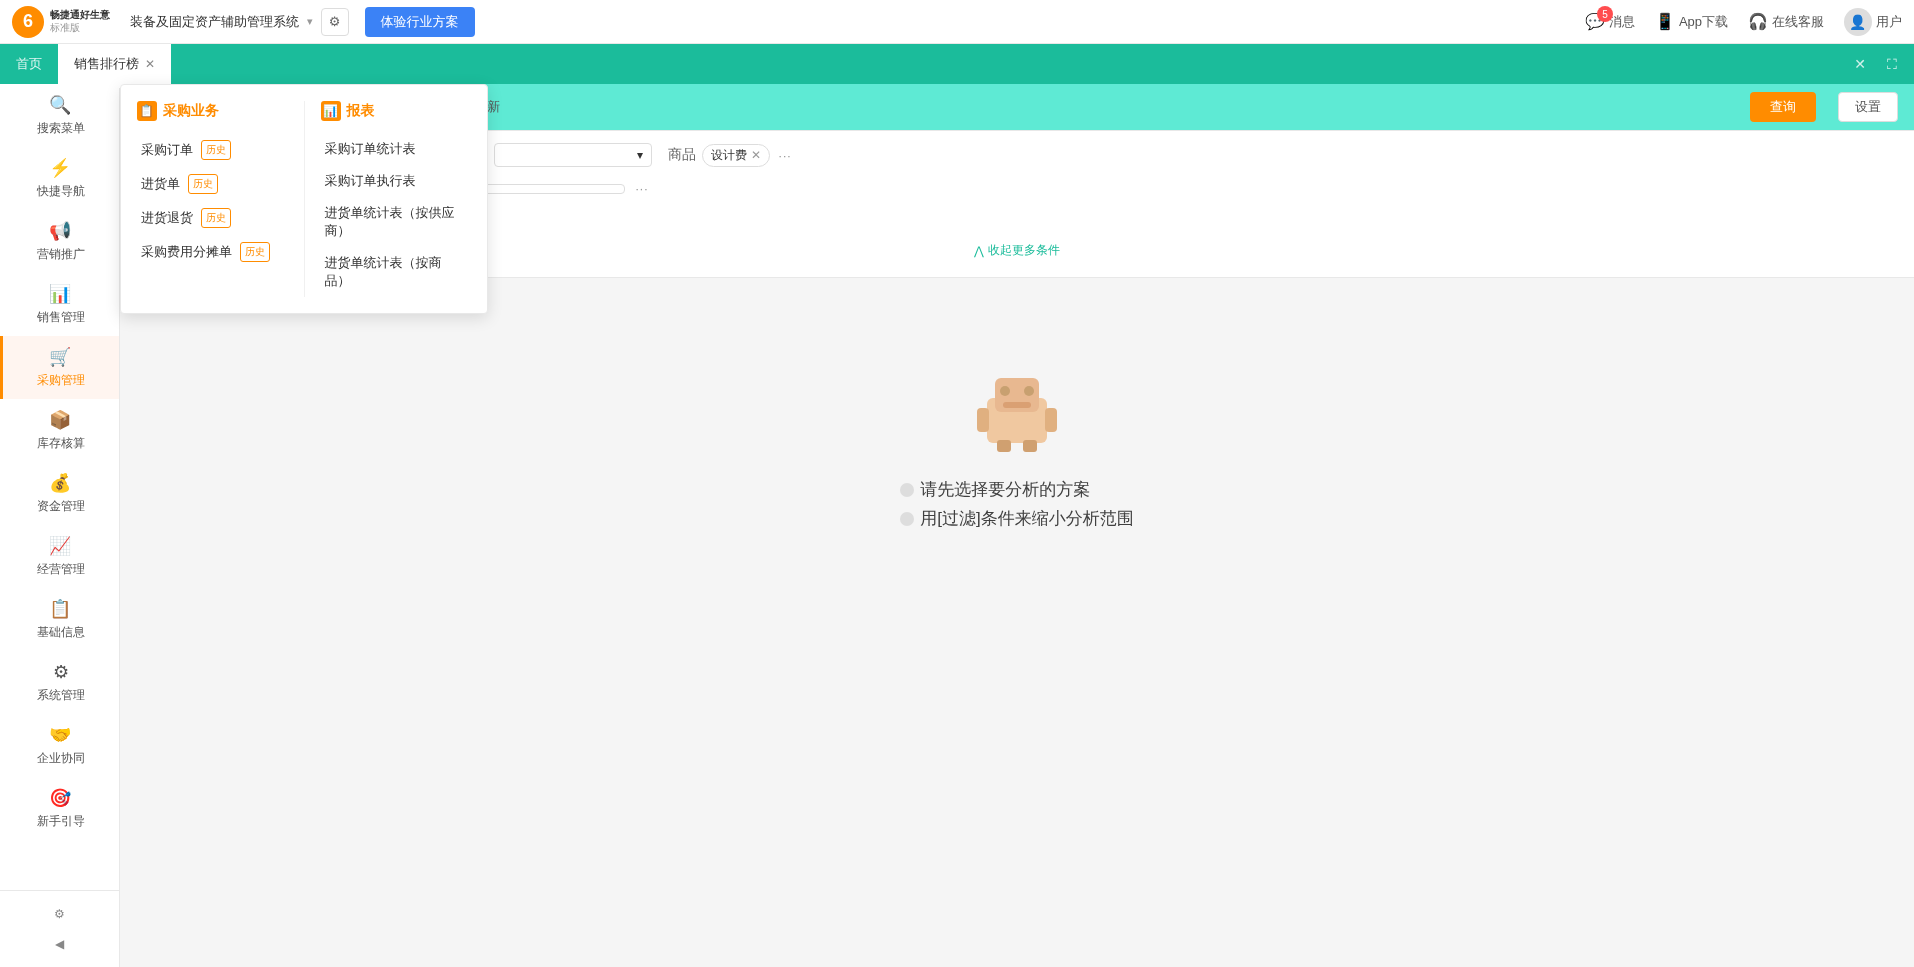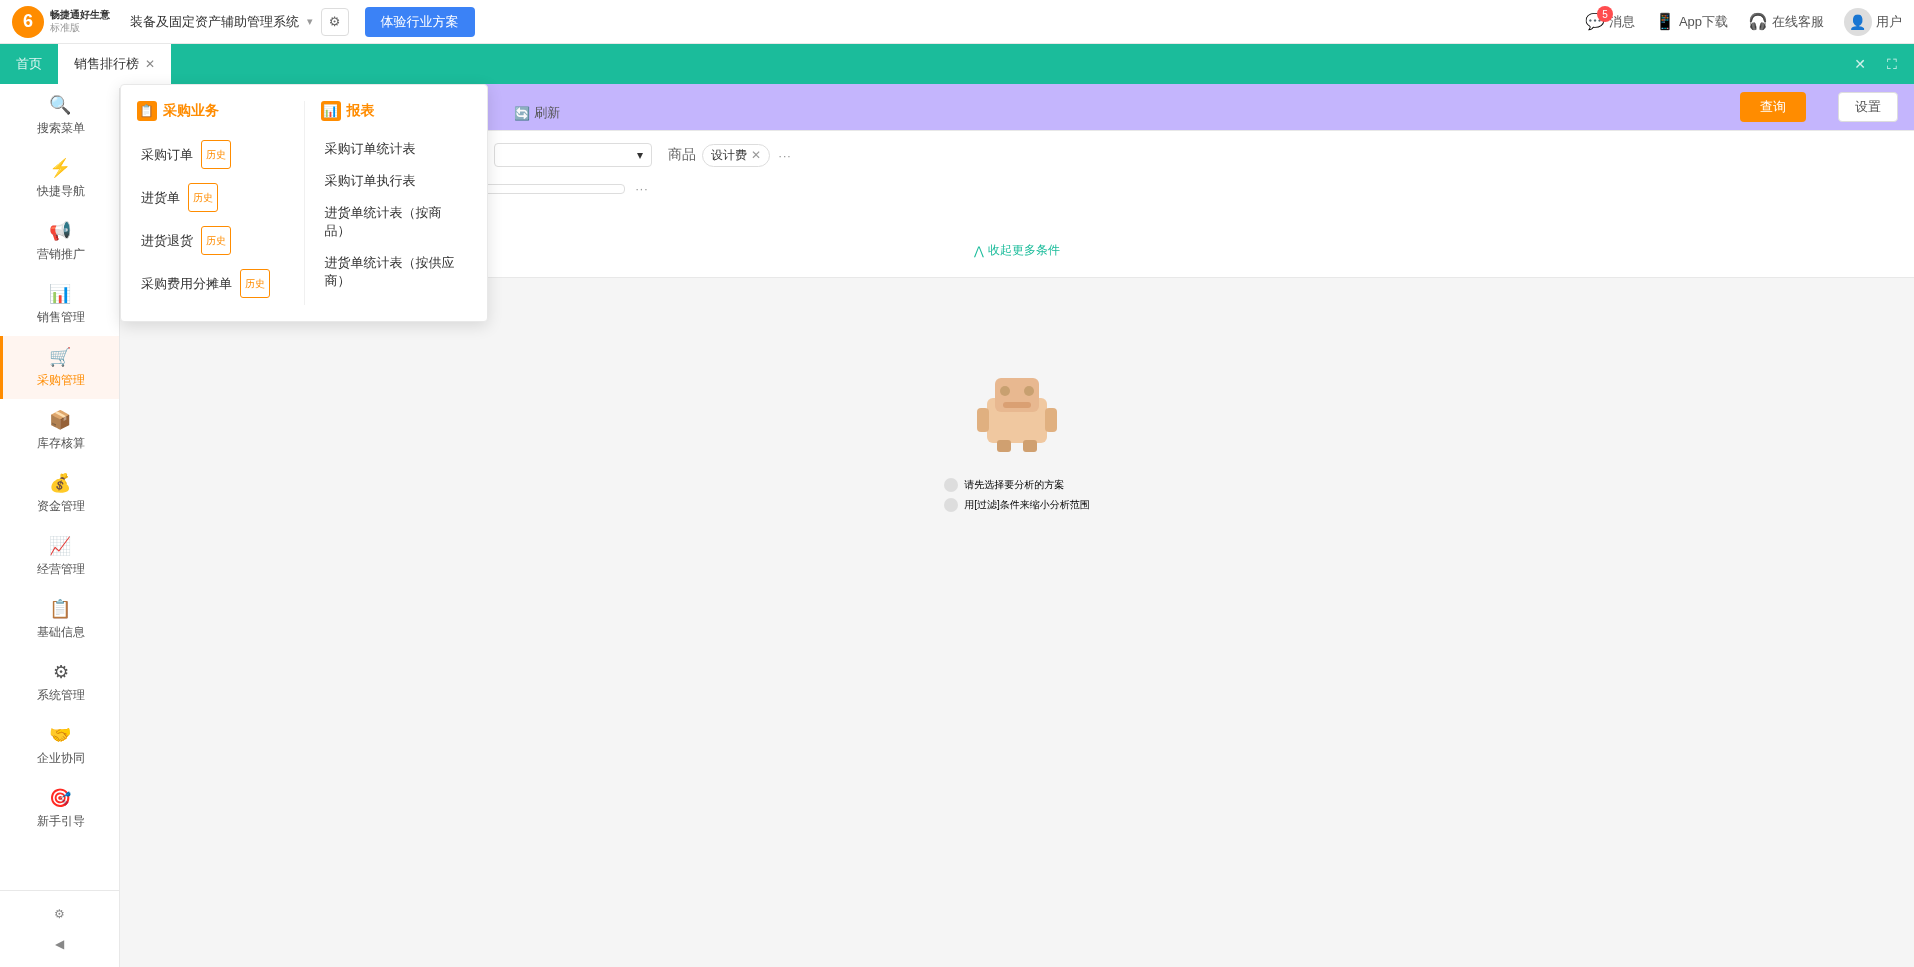--- a/index.html
+++ b/index.html
@@ -168,9 +168,9 @@
 
     
     .content-toolbar {
-      background: #c4b5fd;
+      background: #5eead4;
       padding: 8px 16px;
-      display: flex; align-items: flex-end; gap: 32px;
+      display: flex; align-items: center; gap: 22px;
       border-bottom: 1px solid #e8e8e8;
     }
     .toolbar-action {

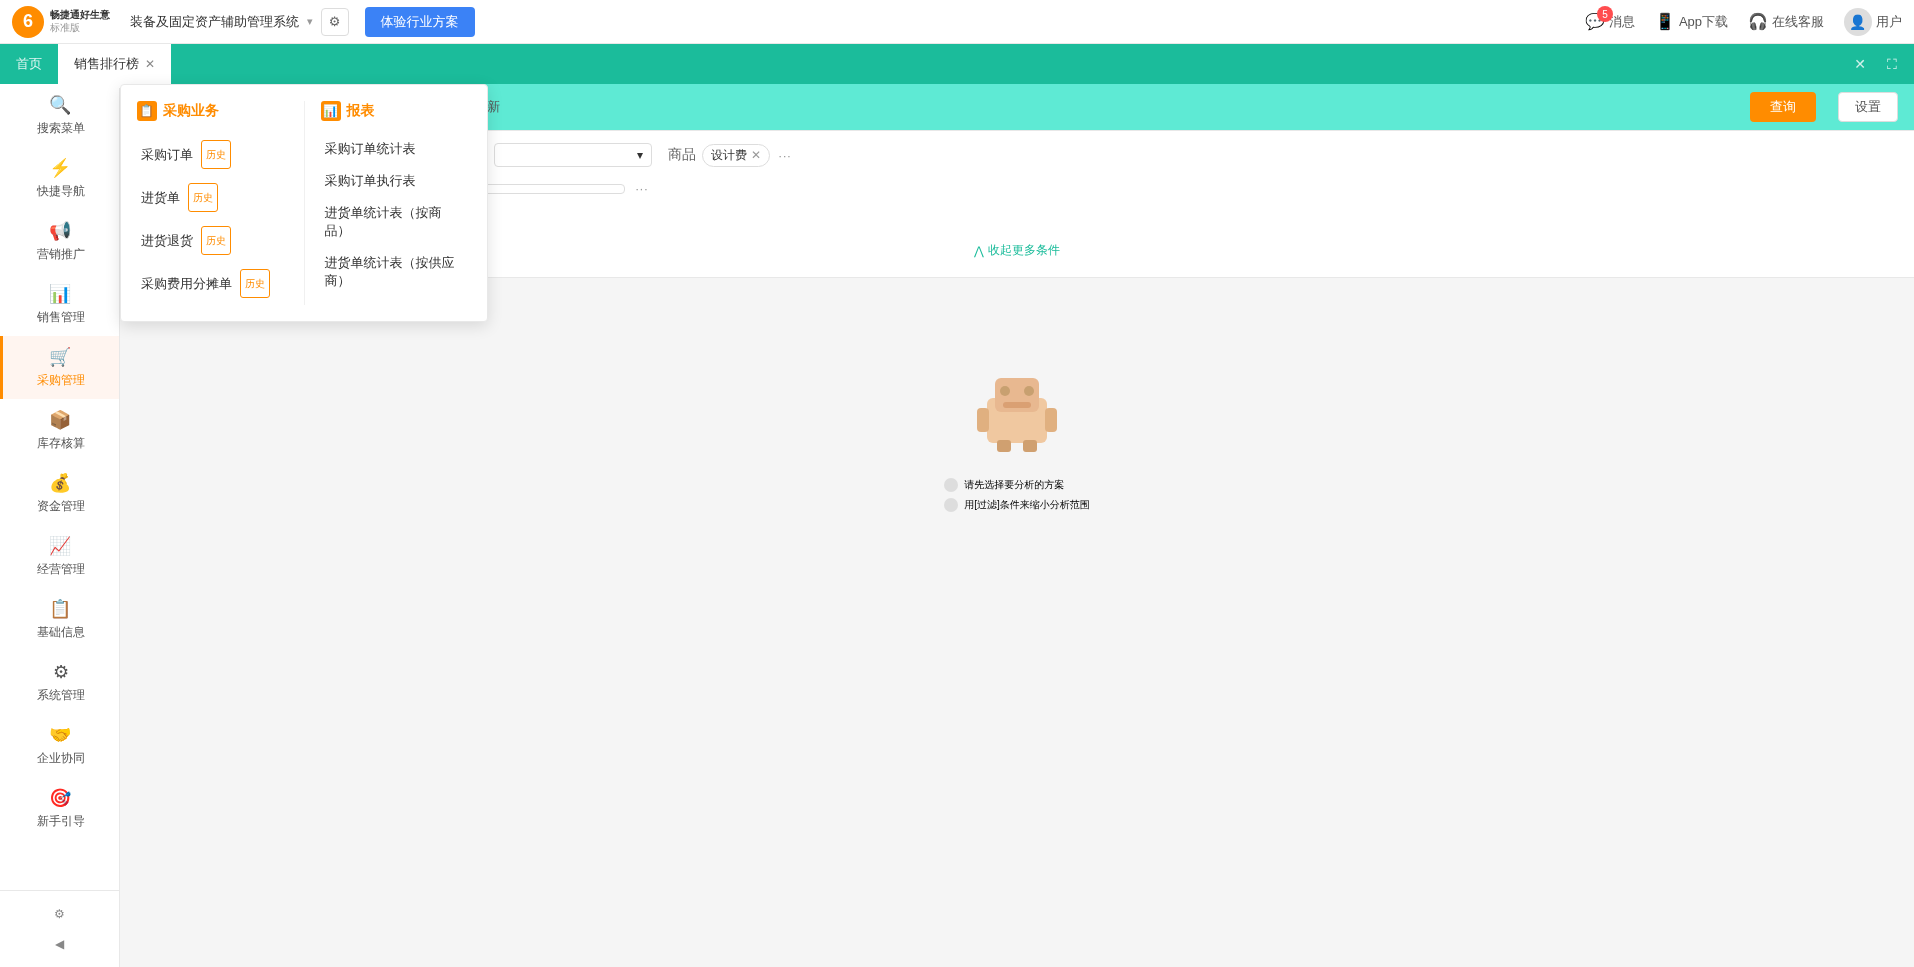--- a/index.html
+++ b/index.html
@@ -323,7 +323,7 @@
       border-radius: 3px;
       font-size: 10px;
       padding: 0 4px;
-      height: 29px;
+      height: 20px;
       display: inline-flex; align-items: center;
     }
 

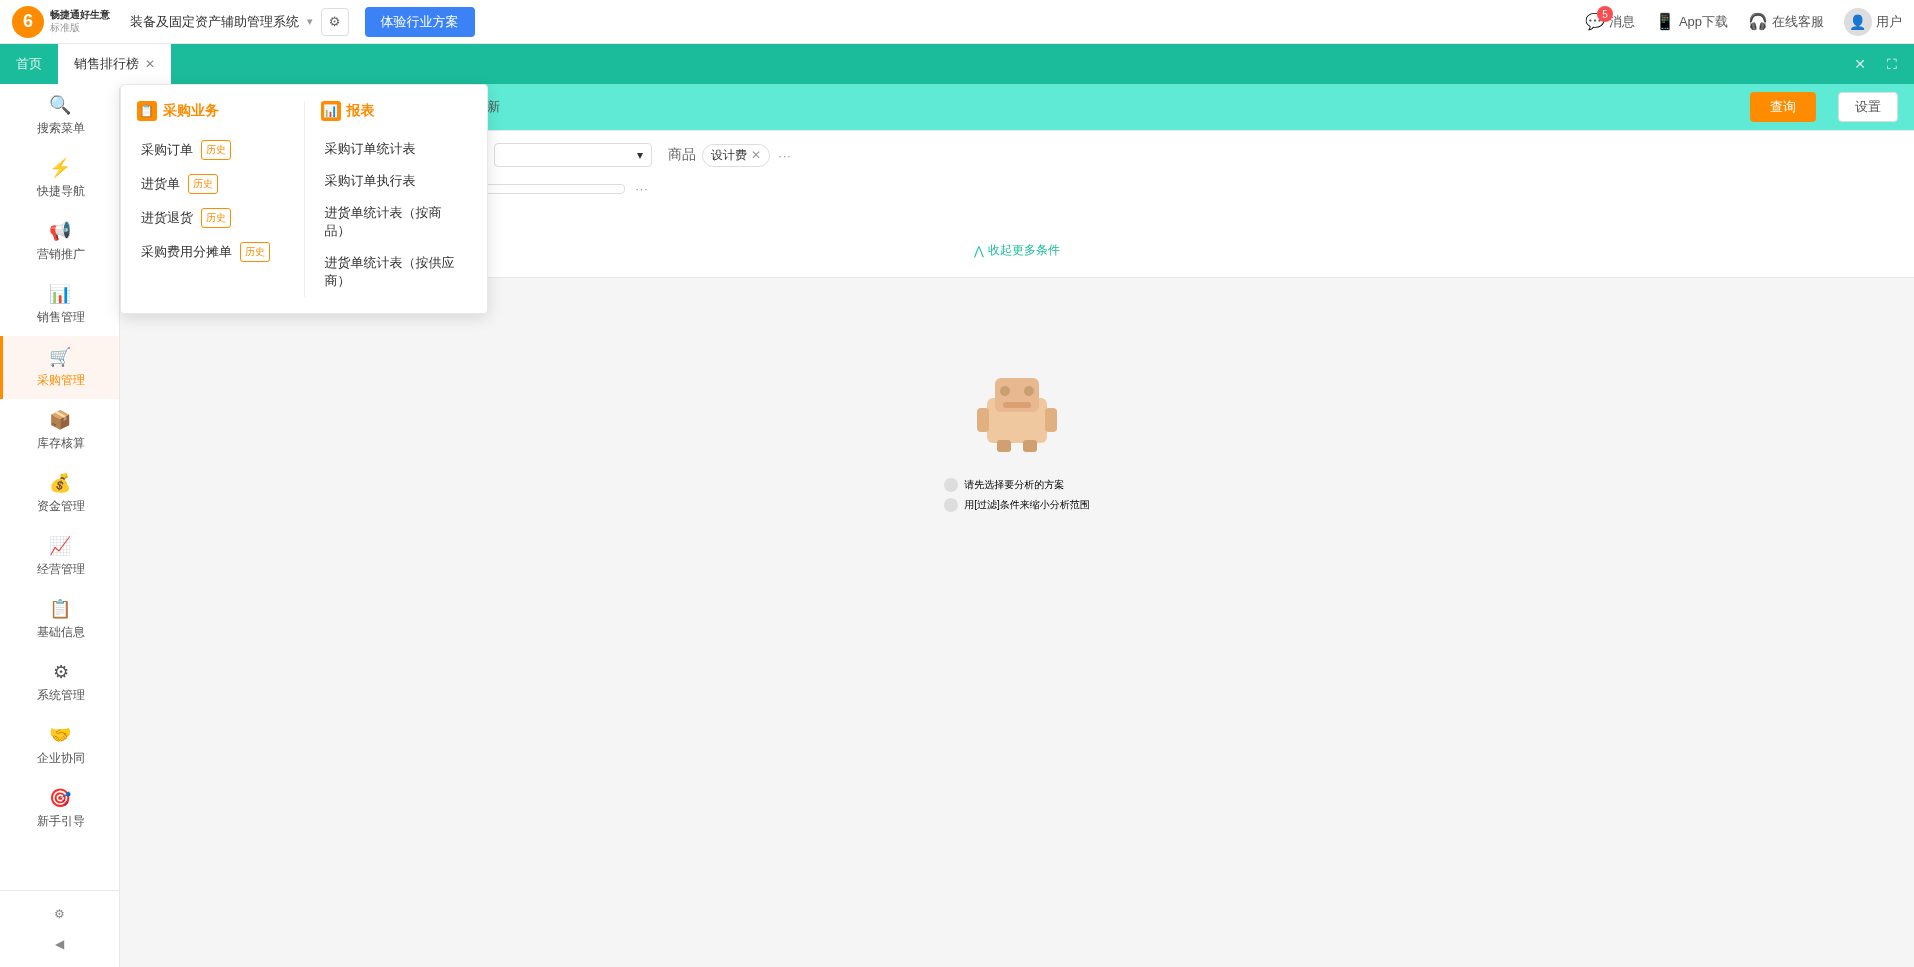--- a/index.html
+++ b/index.html
@@ -626,11 +626,11 @@
       <span>采购订单执行表</span>
     </div>
     <div class="dropdown-menu-item">
+      <span>进货单统计表（按供应商）</span>
+    </div>
+    <div class="dropdown-menu-item">
       <span>进货单统计表（按商品）</span>
     </div>
-    <div class="dropdown-menu-item">
-      <span>进货单统计表（按供应商）</span>
-    </div>
   </div>
 </div>
 

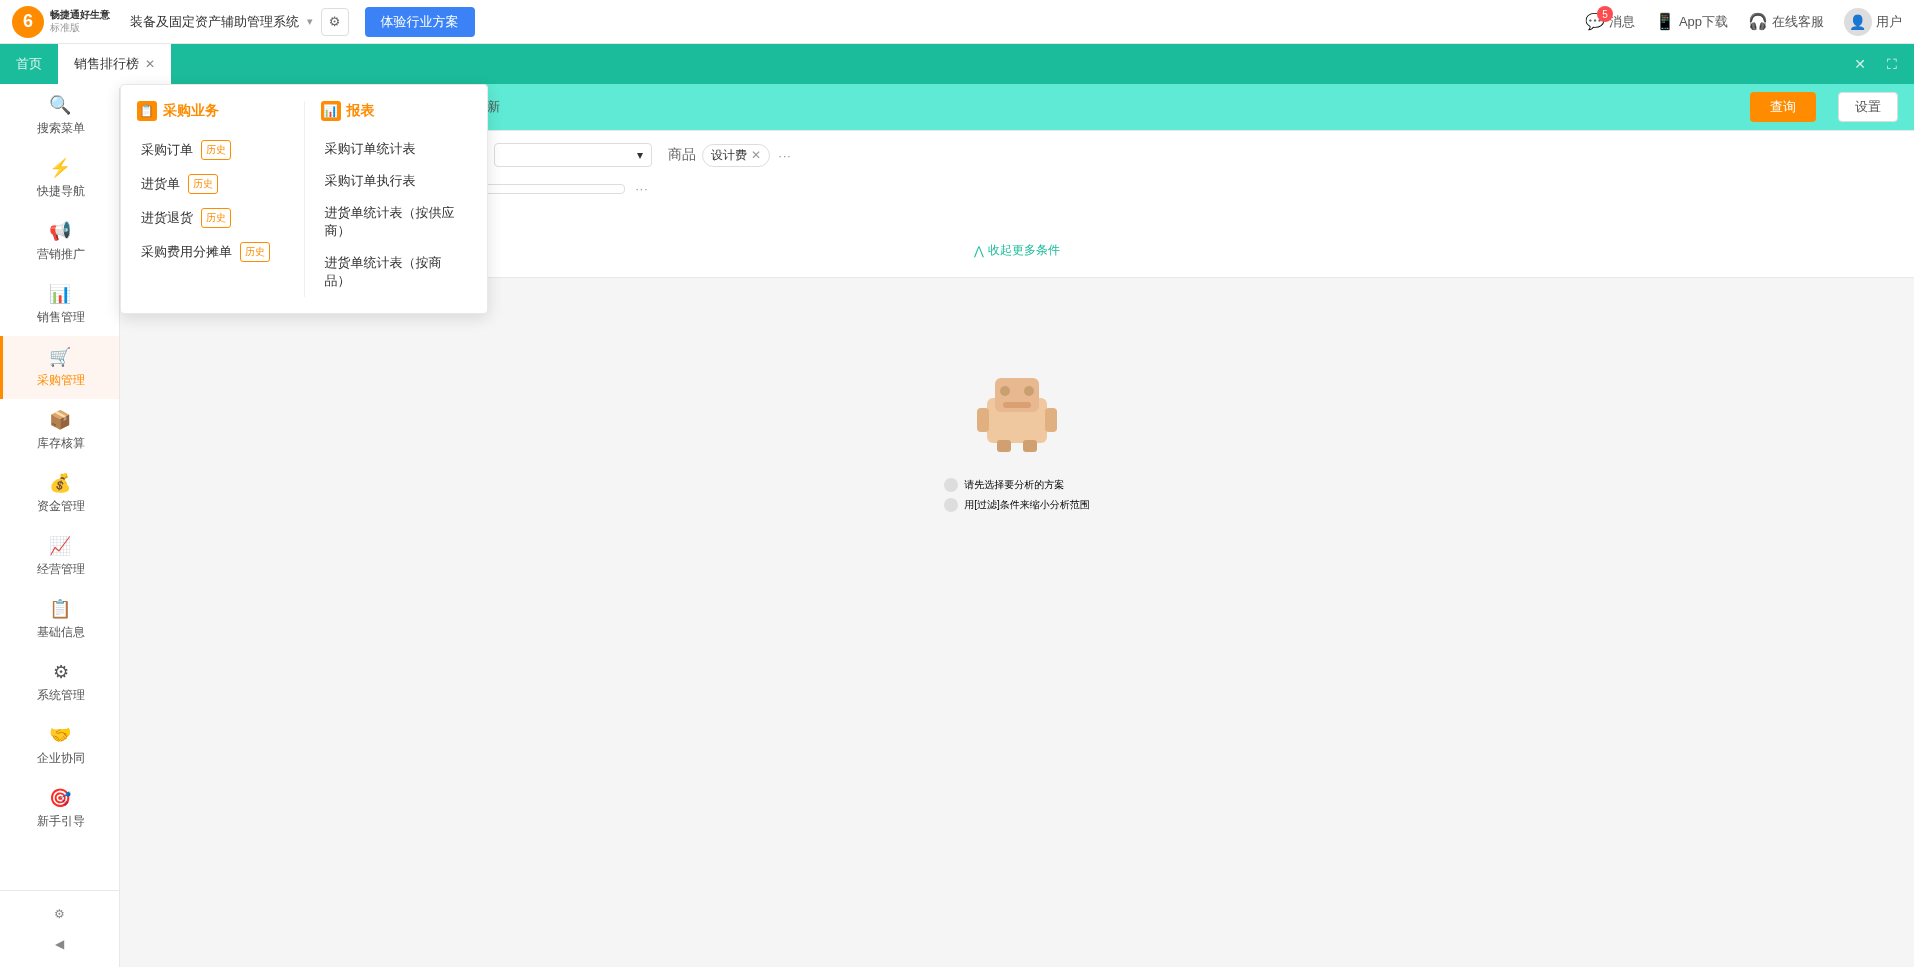--- a/index.html
+++ b/index.html
@@ -271,7 +271,7 @@
       position: relative;
       margin-bottom: 20px;
     }
-    .empty-texts { color: #000000; font-size: 10px; }
+    .empty-texts { color: #404040; font-size: 17px; }
     .empty-text-item { margin-bottom: 6px; display: flex; align-items: center; gap: 6px; }
     .empty-dot { width: 14px; height: 14px; background: #ddd; border-radius: 50%; display: inline-block; }
     .dropdown-menu {

